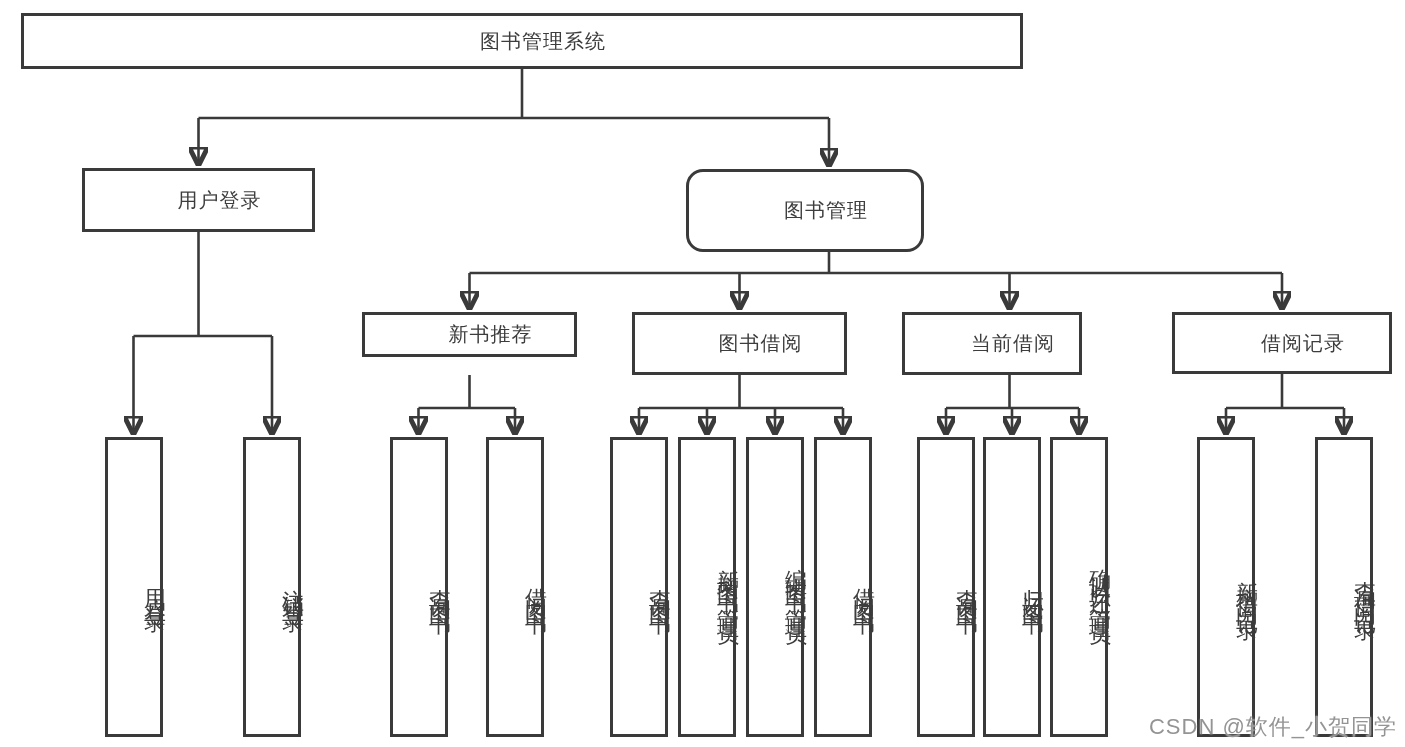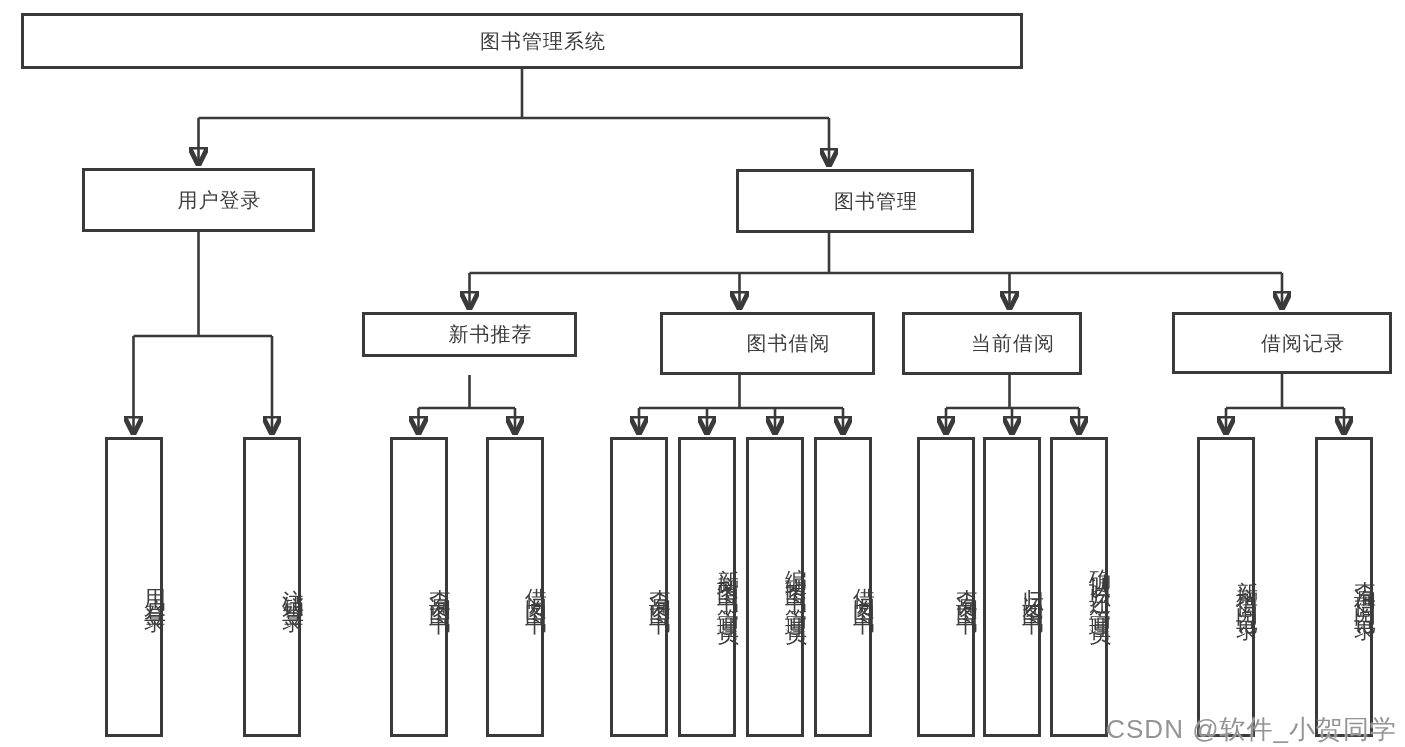--- a/index.html
+++ b/index.html
@@ -86,7 +86,7 @@
 <div class="box rootbox" style="left:21px;top:13px;width:1002px;height:56px;">图书管理系统</div>
 
 <div class="box hbox" style="left:82px;top:168px;width:233px;height:64px;">用户登录</div>
-<div class="box hbox" style="left:736px;top:169px;width:238px;height:64px;">图书管理</div>
+<div class="box hbox" style="left:686px;top:169px;width:238px;height:83px;border-radius:17px;">图书管理</div>
 
 <div class="box hbox" style="left:362px;top:312px;width:215px;height:45px;">新书推荐</div>
 <div class="box hbox" style="left:660px;top:312px;width:215px;height:63px;">图书借阅</div>

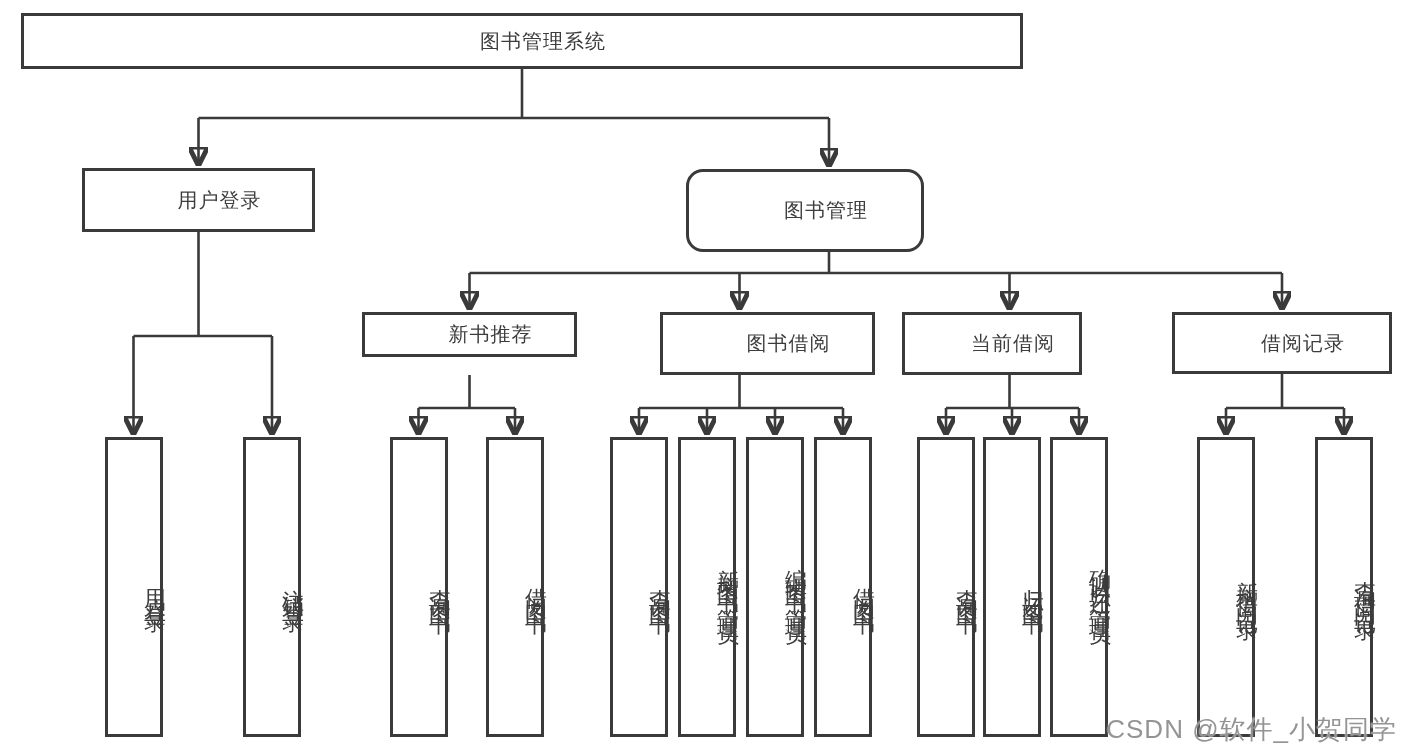--- a/index.html
+++ b/index.html
@@ -89,7 +89,7 @@
 <div class="box hbox" style="left:686px;top:169px;width:238px;height:83px;border-radius:17px;">图书管理</div>
 
 <div class="box hbox" style="left:362px;top:312px;width:215px;height:45px;">新书推荐</div>
-<div class="box hbox" style="left:660px;top:312px;width:215px;height:63px;">图书借阅</div>
+<div class="box hbox" style="left:632px;top:312px;width:215px;height:63px;">图书借阅</div>
 <div class="box hbox" style="left:902px;top:312px;width:180px;height:63px;">当前借阅</div>
 <div class="box hbox" style="left:1172px;top:312px;width:220px;height:62px;">借阅记录</div>
 

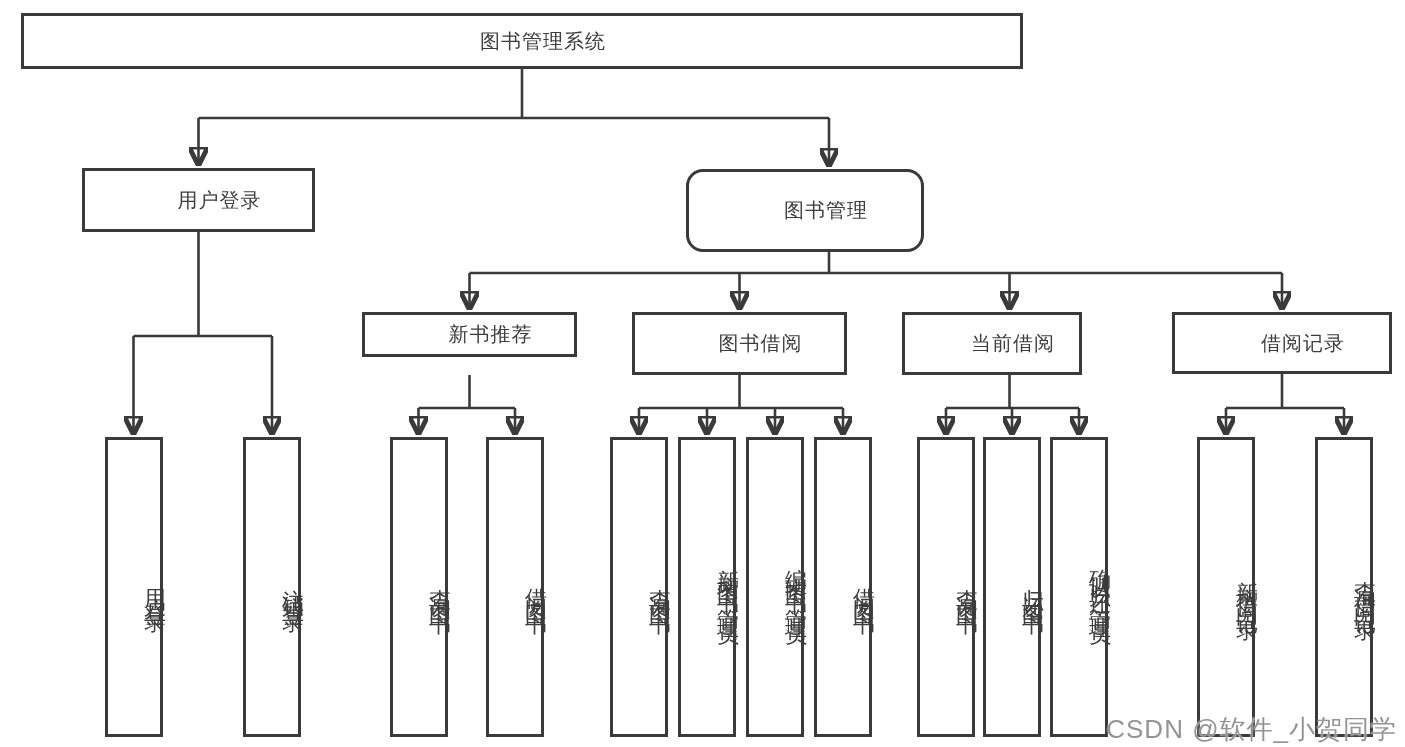--- a/index.html
+++ b/index.html
@@ -27,7 +27,7 @@
   }
   .watermark{
     position:absolute;right:8px;top:712px;
-    font-size:26px;color:#949494;letter-spacing:1px;
+    font-size:22px;color:#949494;letter-spacing:1px;
     text-shadow:0 0 2px #ffffff;
     white-space:nowrap;
   }

